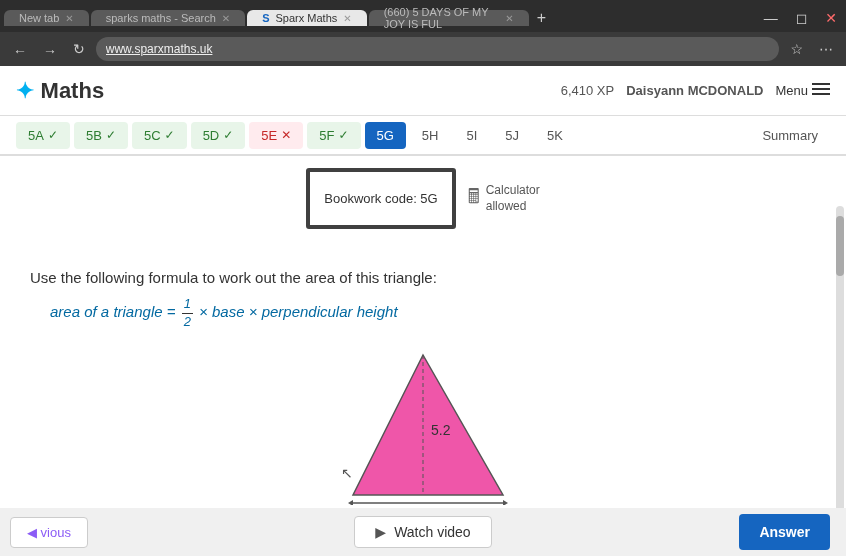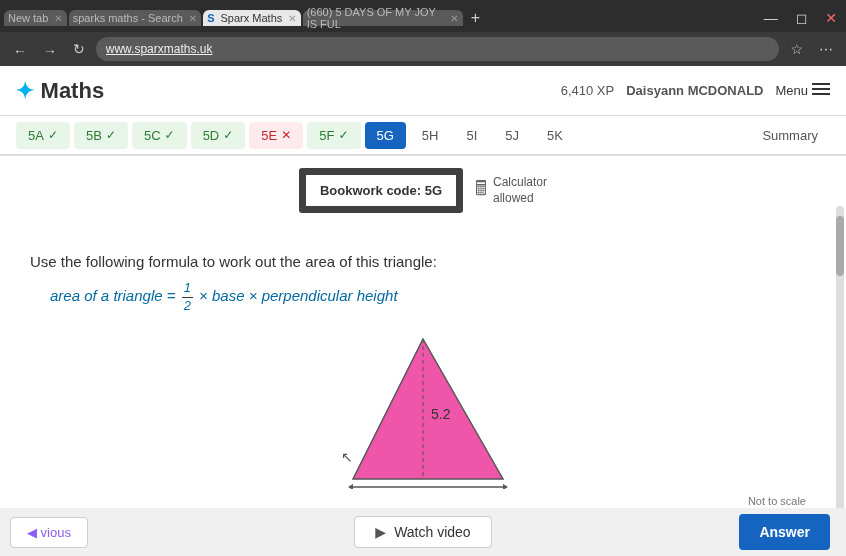--- a/index.html
+++ b/index.html
@@ -8,7 +8,7 @@
     
     .browser-chrome { background: #3a3a3a; width: 100%; }
     .tab-bar { display: flex; align-items: center; background: #2d2d2d; padding: 4px 4px 0 4px; height: 32px; gap: 2px; }
-    .tab { display: flex; align-items: center; background: #5a5a5a; color: #ccc; font-size: 11px; padding: 4px 4px; border-radius: 6px 6px 0 0; height: 16px; gap: 6px; max-width: 160px; }
+    .tab { display: flex; align-items: center; background: #5a5a5a; color: #ccc; font-size: 11px; padding: 4px 15px; border-radius: 6px 6px 0 0; height: 16px; gap: 6px; max-width: 160px; }
     .tab.active { background: #e8e8e8; color: #333; }
     .tab-close { color: #999; font-size: 10px; cursor: pointer; }
     .tab-new { color: #ccc; font-size: 16px; background: none; border: none; cursor: pointer; padding: 0 6px; }

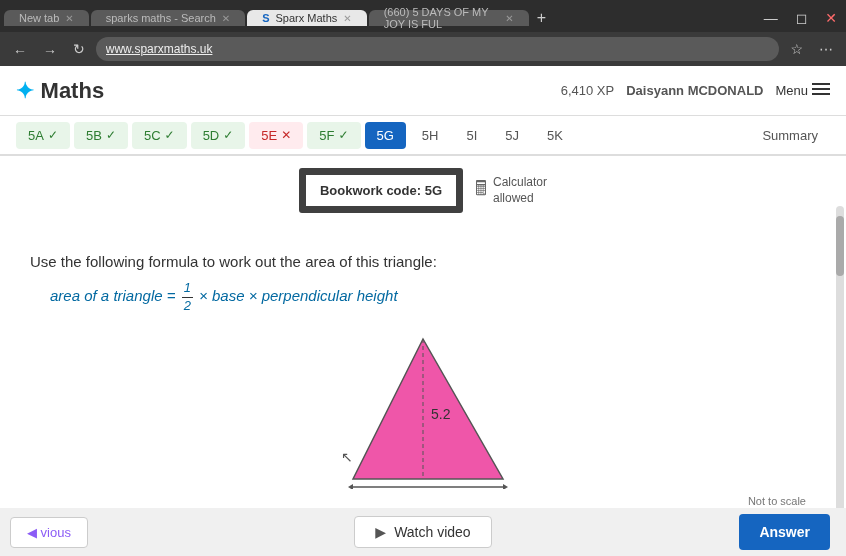--- a/index.html
+++ b/index.html
@@ -44,7 +44,7 @@
     
     .question-area { flex: 1; padding: 12px 30px; background: white; overflow: hidden; }
     .bookwork-row { display: flex; align-items: center; gap: 12px; margin-bottom: 14px; justify-content: center; }
-    .bookwork-code { border: 7px solid #404040; padding: 8px 14px; font-size: 13px; color: #333; border-radius: 3px; font-weight: bold; }
+    .bookwork-code { border: 4px solid #404040; padding: 19px 14px; font-size: 13px; color: #333; border-radius: 3px; }
     .calculator-badge { display: flex; align-items: center; gap: 6px; font-size: 12px; color: #555; }
     .calc-icon { font-size: 20px; color: #666; }
     .question-text { font-size: 15px; color: #333; margin-bottom: 10px; margin-top: 40px; }

